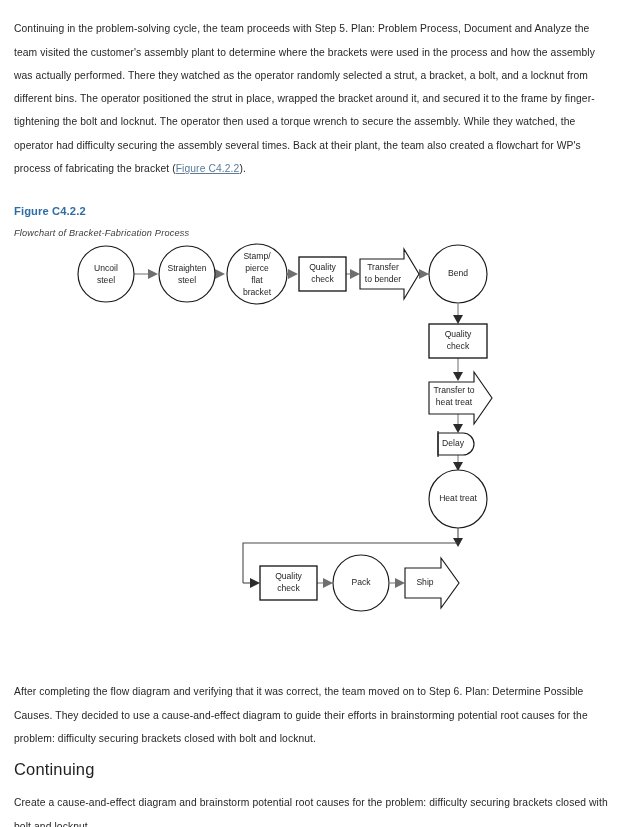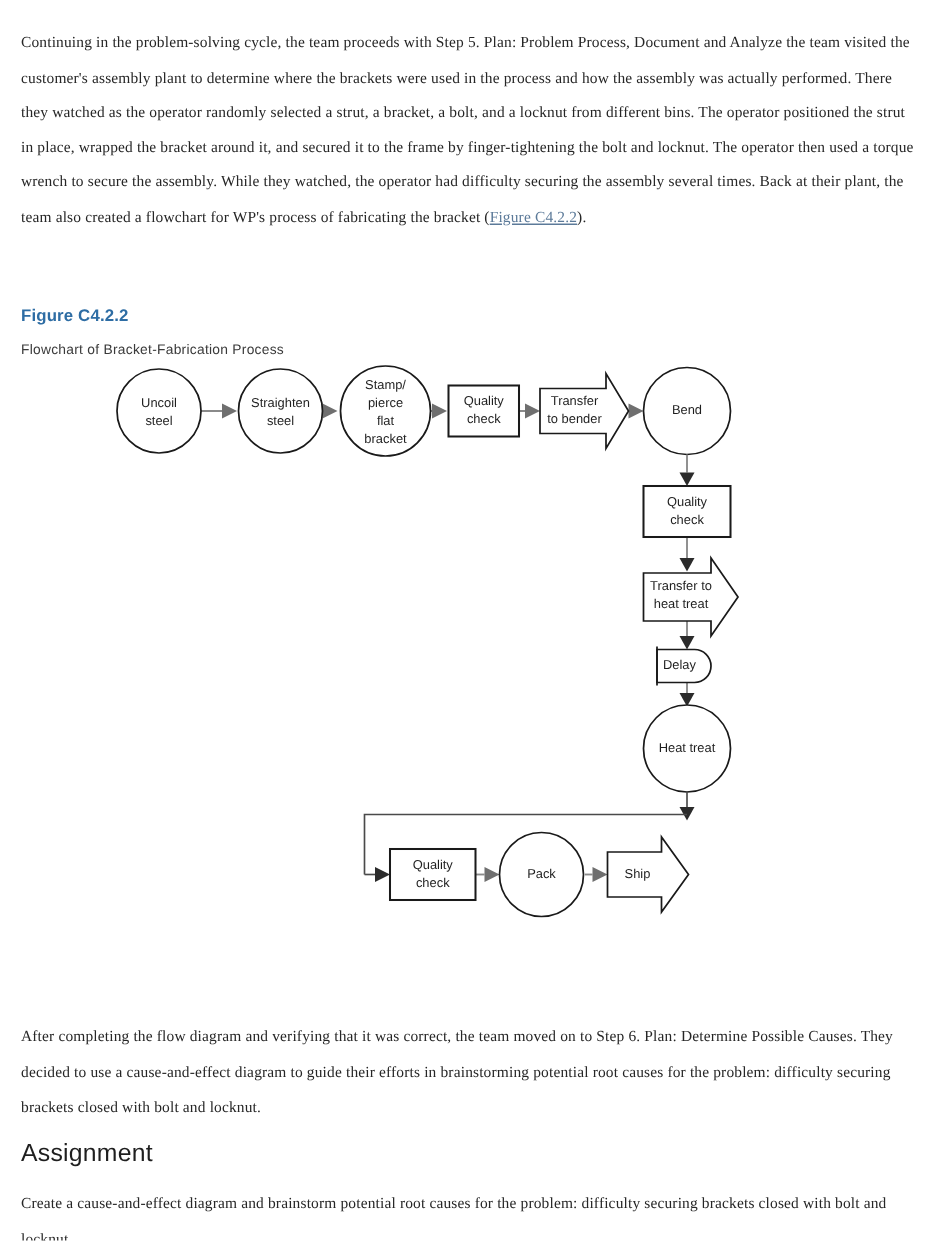--- a/index.html
+++ b/index.html
@@ -29,7 +29,6 @@
     color: #262626;
     letter-spacing: 0.01em;
     text-align: left;
-    font-family: Liberation Serif, serif;
   }
   .body-text a, .inline-link {
     color: #5c7a99;

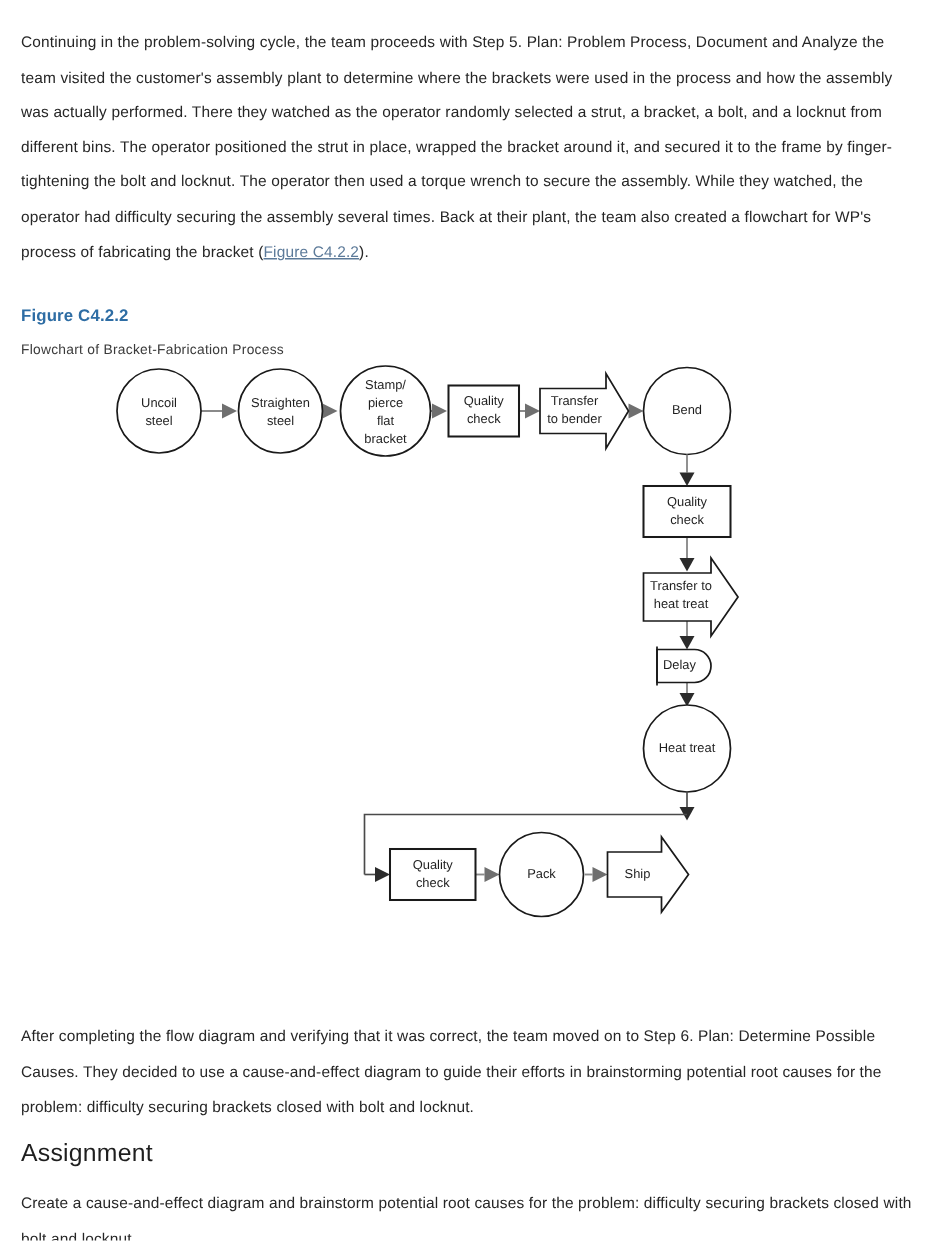--- a/index.html
+++ b/index.html
@@ -55,6 +55,7 @@
     font-size: 9.2px;
     color: #3a3a3a;
     letter-spacing: 0.02em;
+    font-style: italic;
   }
   .section-heading {
     position: absolute;

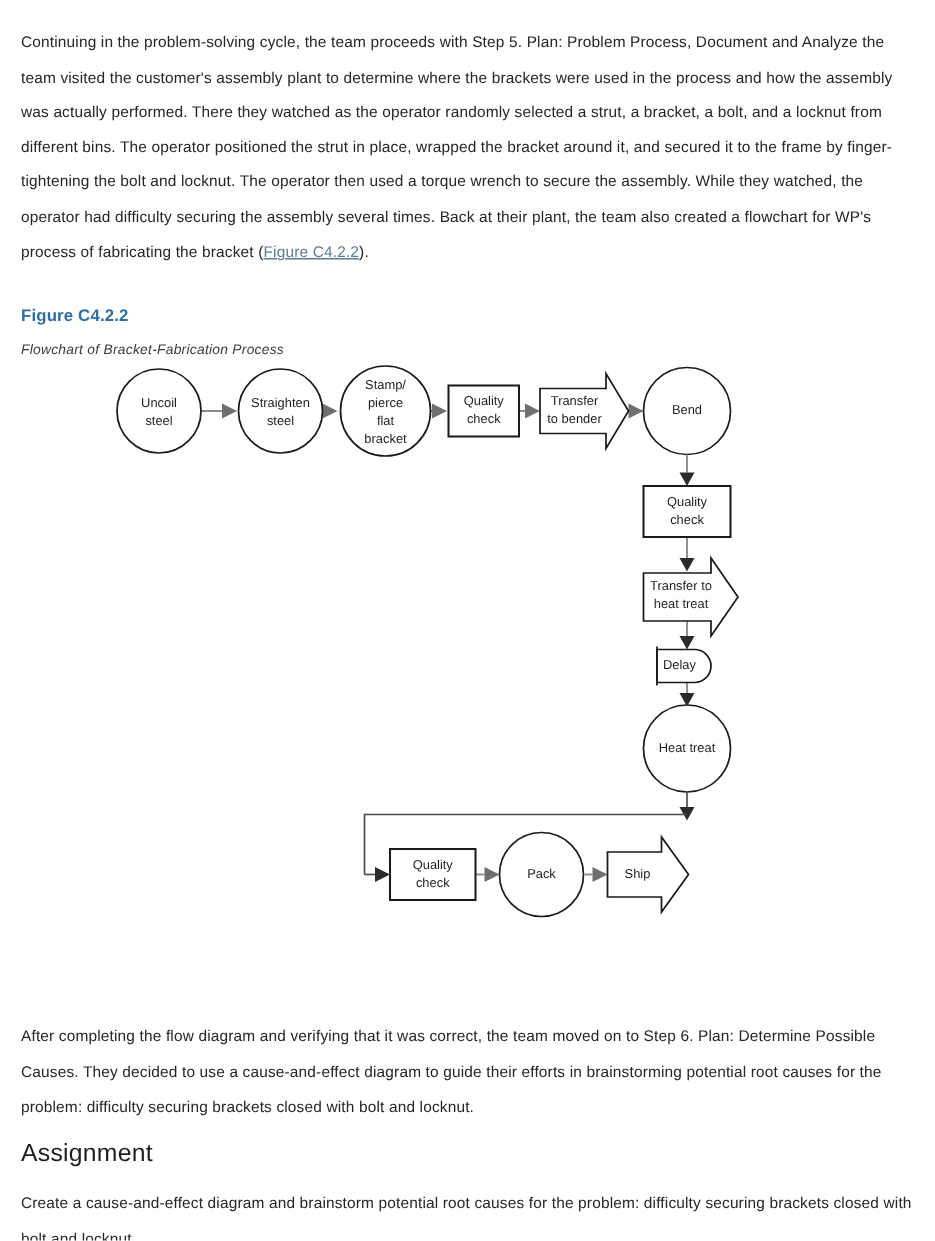--- a/index.html
+++ b/index.html
@@ -247,7 +247,7 @@
 
   <p class="body-text" id="para-after">After completing the flow diagram and verifying that it was correct, the team moved on to Step 6. Plan: Determine Possible Causes. They decided to use a cause-and-effect diagram to guide their efforts in brainstorming potential root causes for the problem: difficulty securing brackets closed with bolt and locknut.</p>
 
-  <h2 class="section-heading">Assignment</h2>
+  <h2 class="section-heading">Continuing</h2>
 
   <p class="body-text" id="para-assign">Create a cause-and-effect diagram and brainstorm potential root causes for the problem: difficulty securing brackets closed with bolt and locknut.</p>
 

